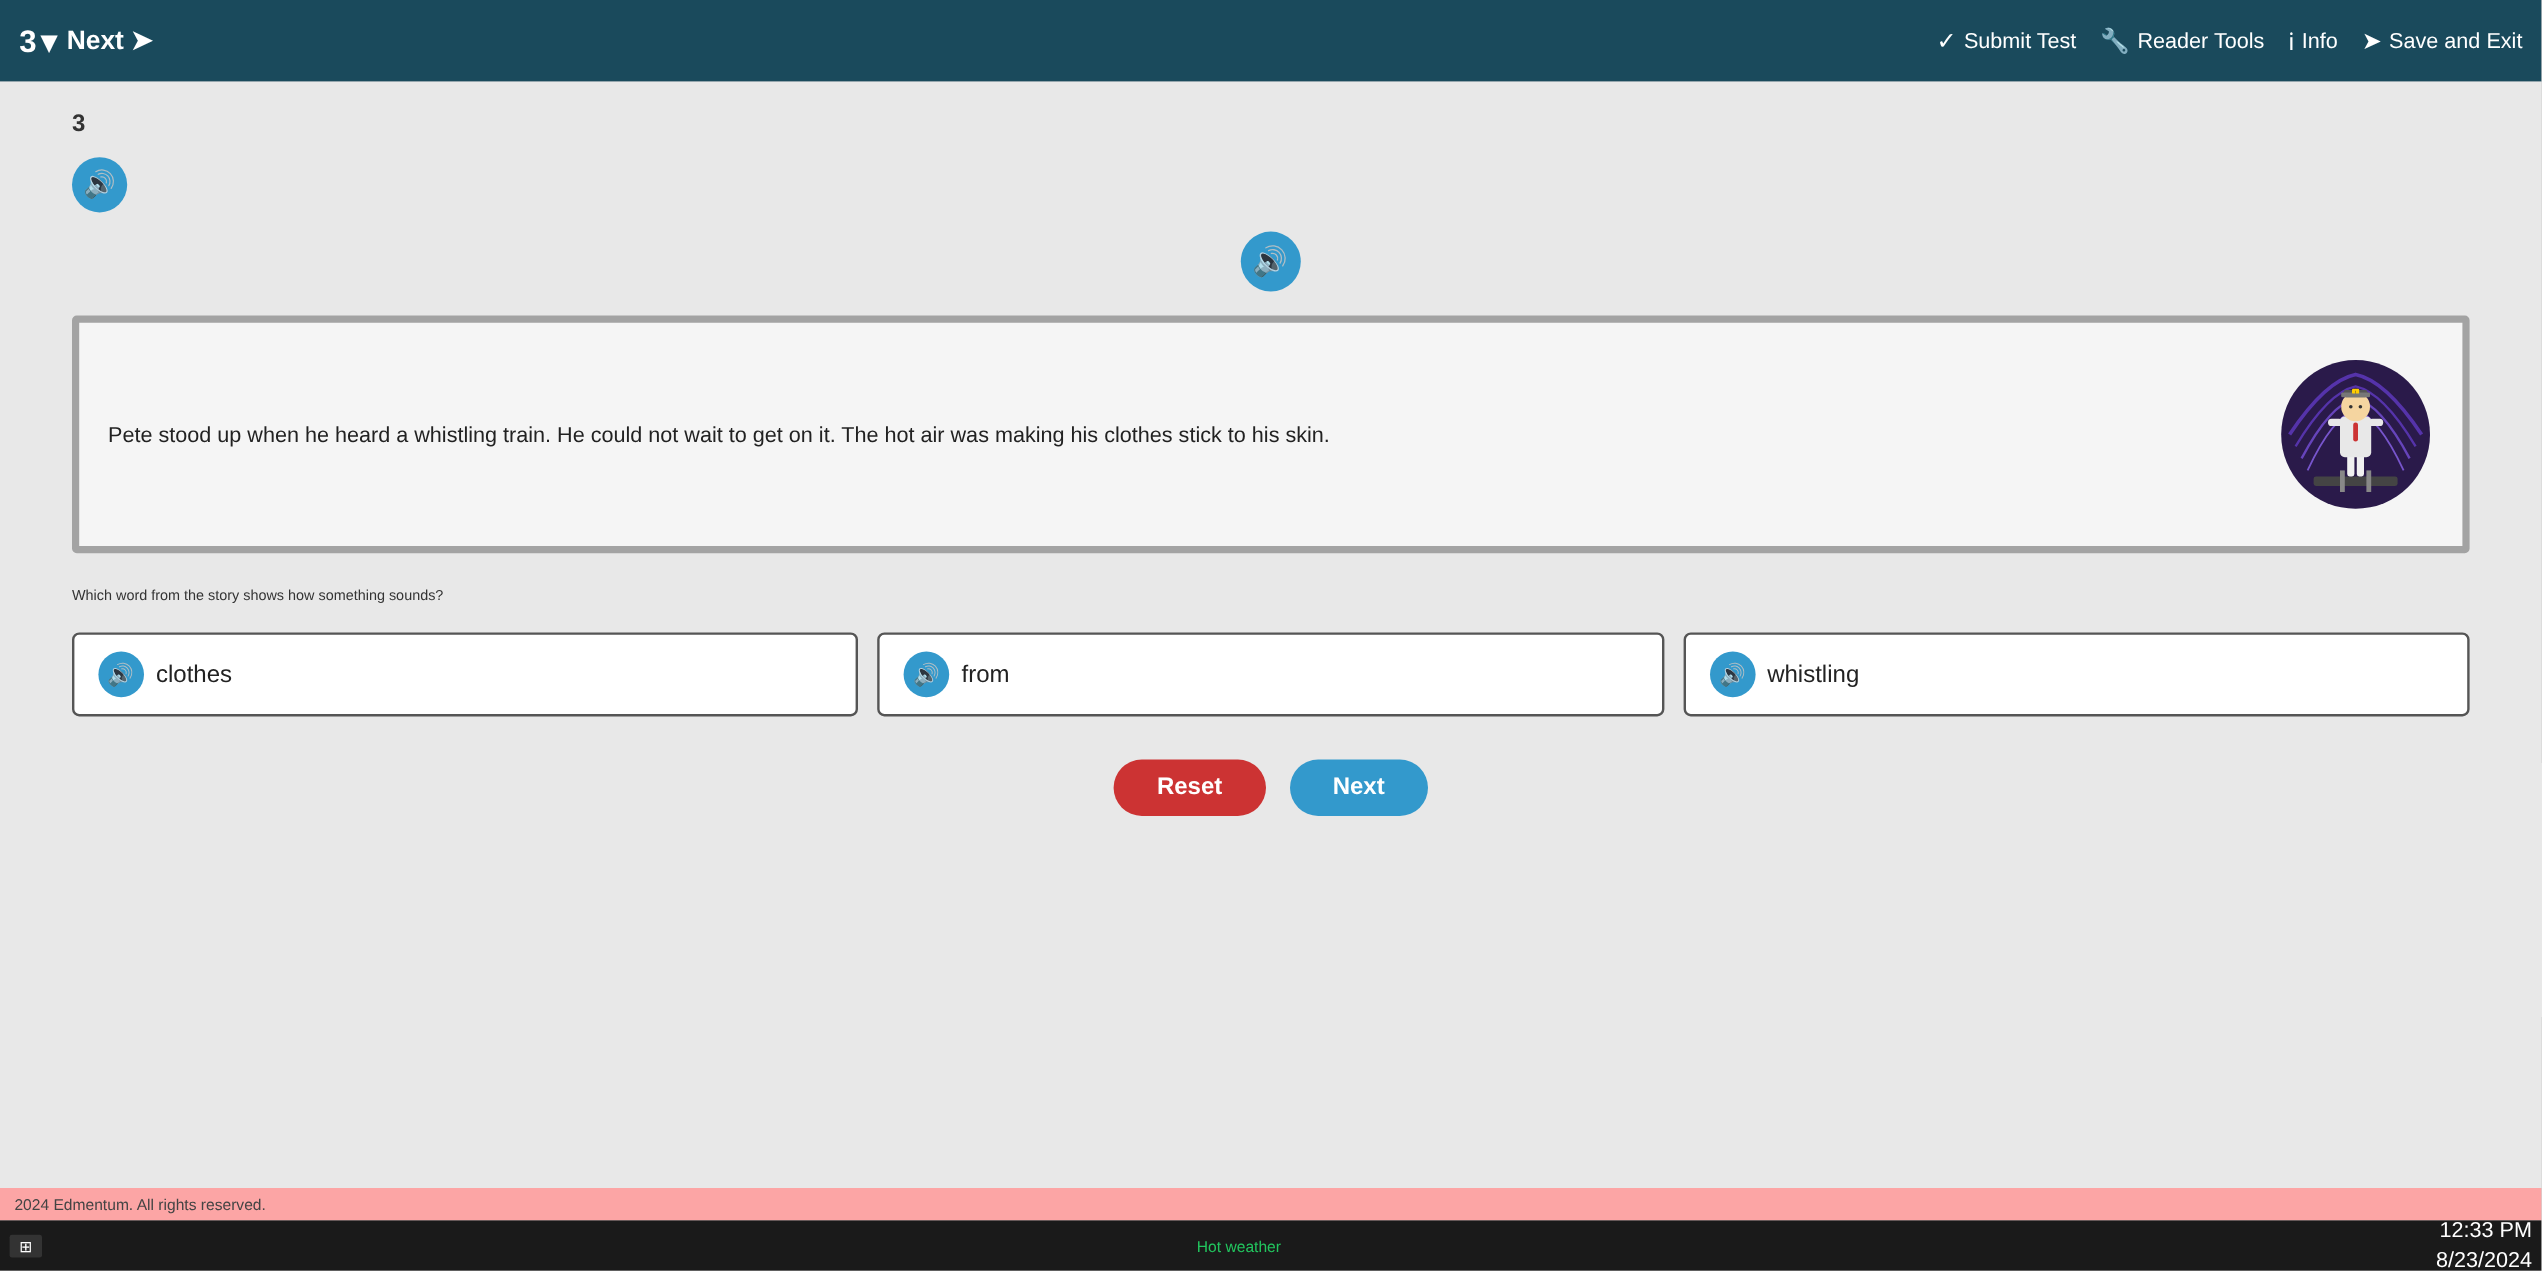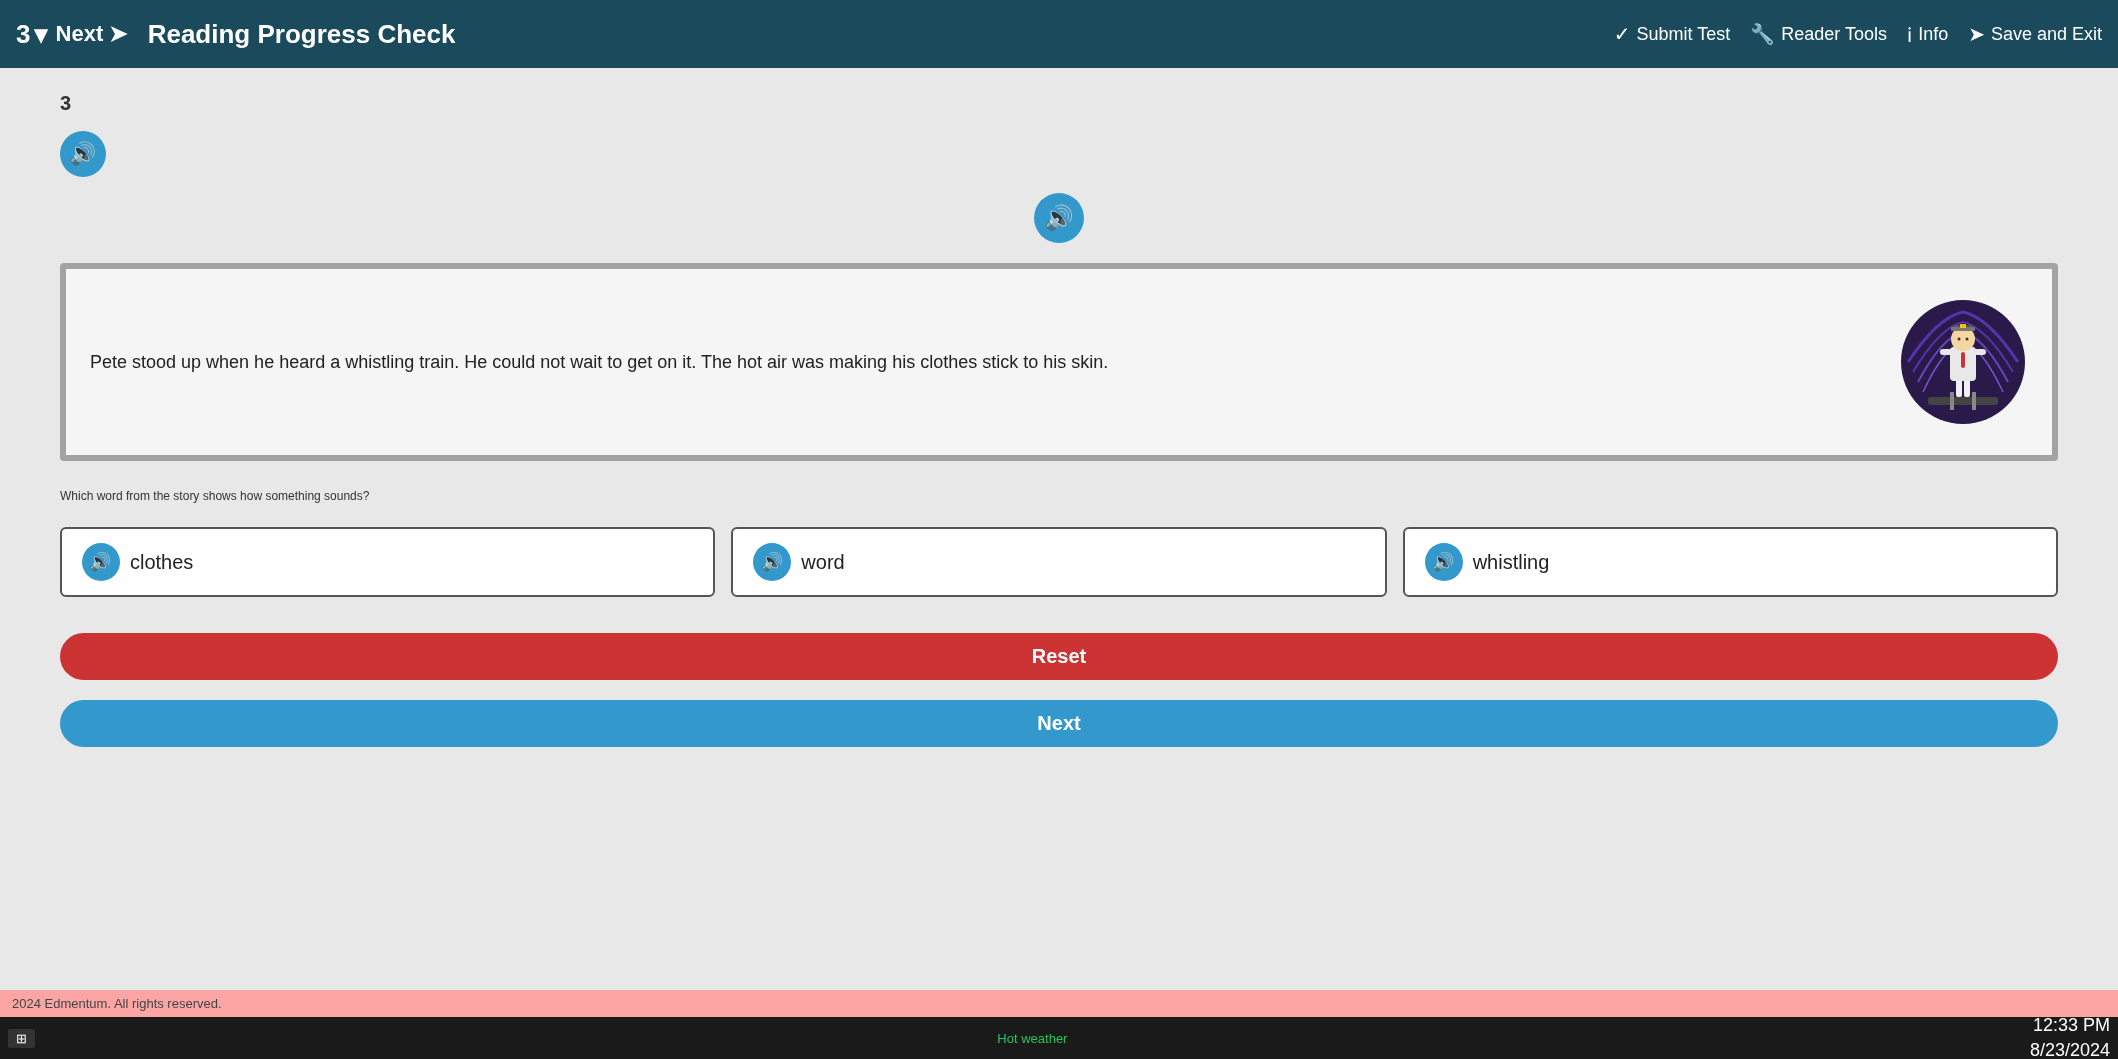--- a/index.html
+++ b/index.html
@@ -264,7 +264,6 @@
       <span>Next</span>
       <span>➤</span>
     </button>
-    <span class="page-title">Reading Progress Check</span>
   </div>
   <div class="topbar-right">
     <button class="topbar-btn submit-btn">

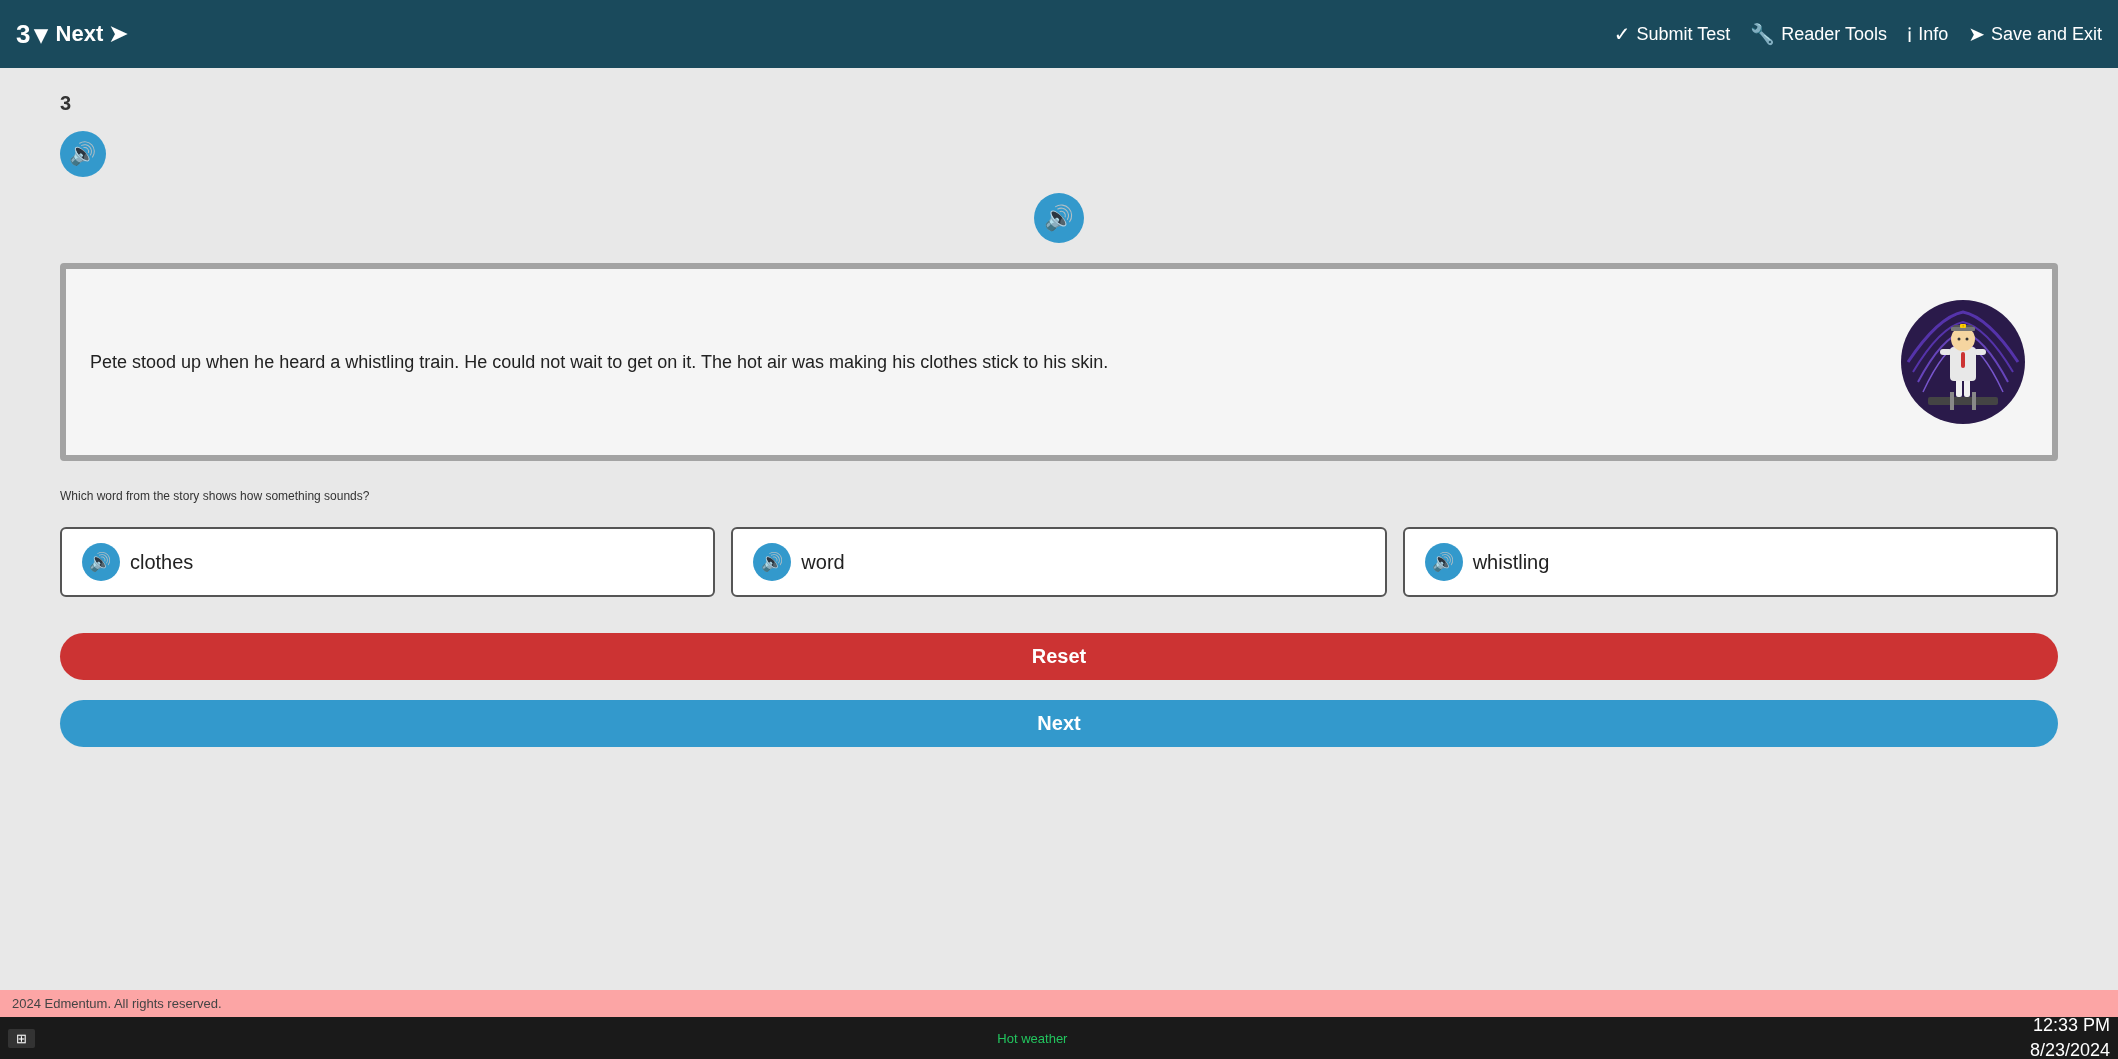--- a/index.html
+++ b/index.html
@@ -352,7 +352,7 @@
       <button class="audio-small">
         <span>🔊</span>
       </button>
-      <span>word</span>
+      <span>from</span>
     </div>
     <div class="answer-option">
       <button class="audio-small">

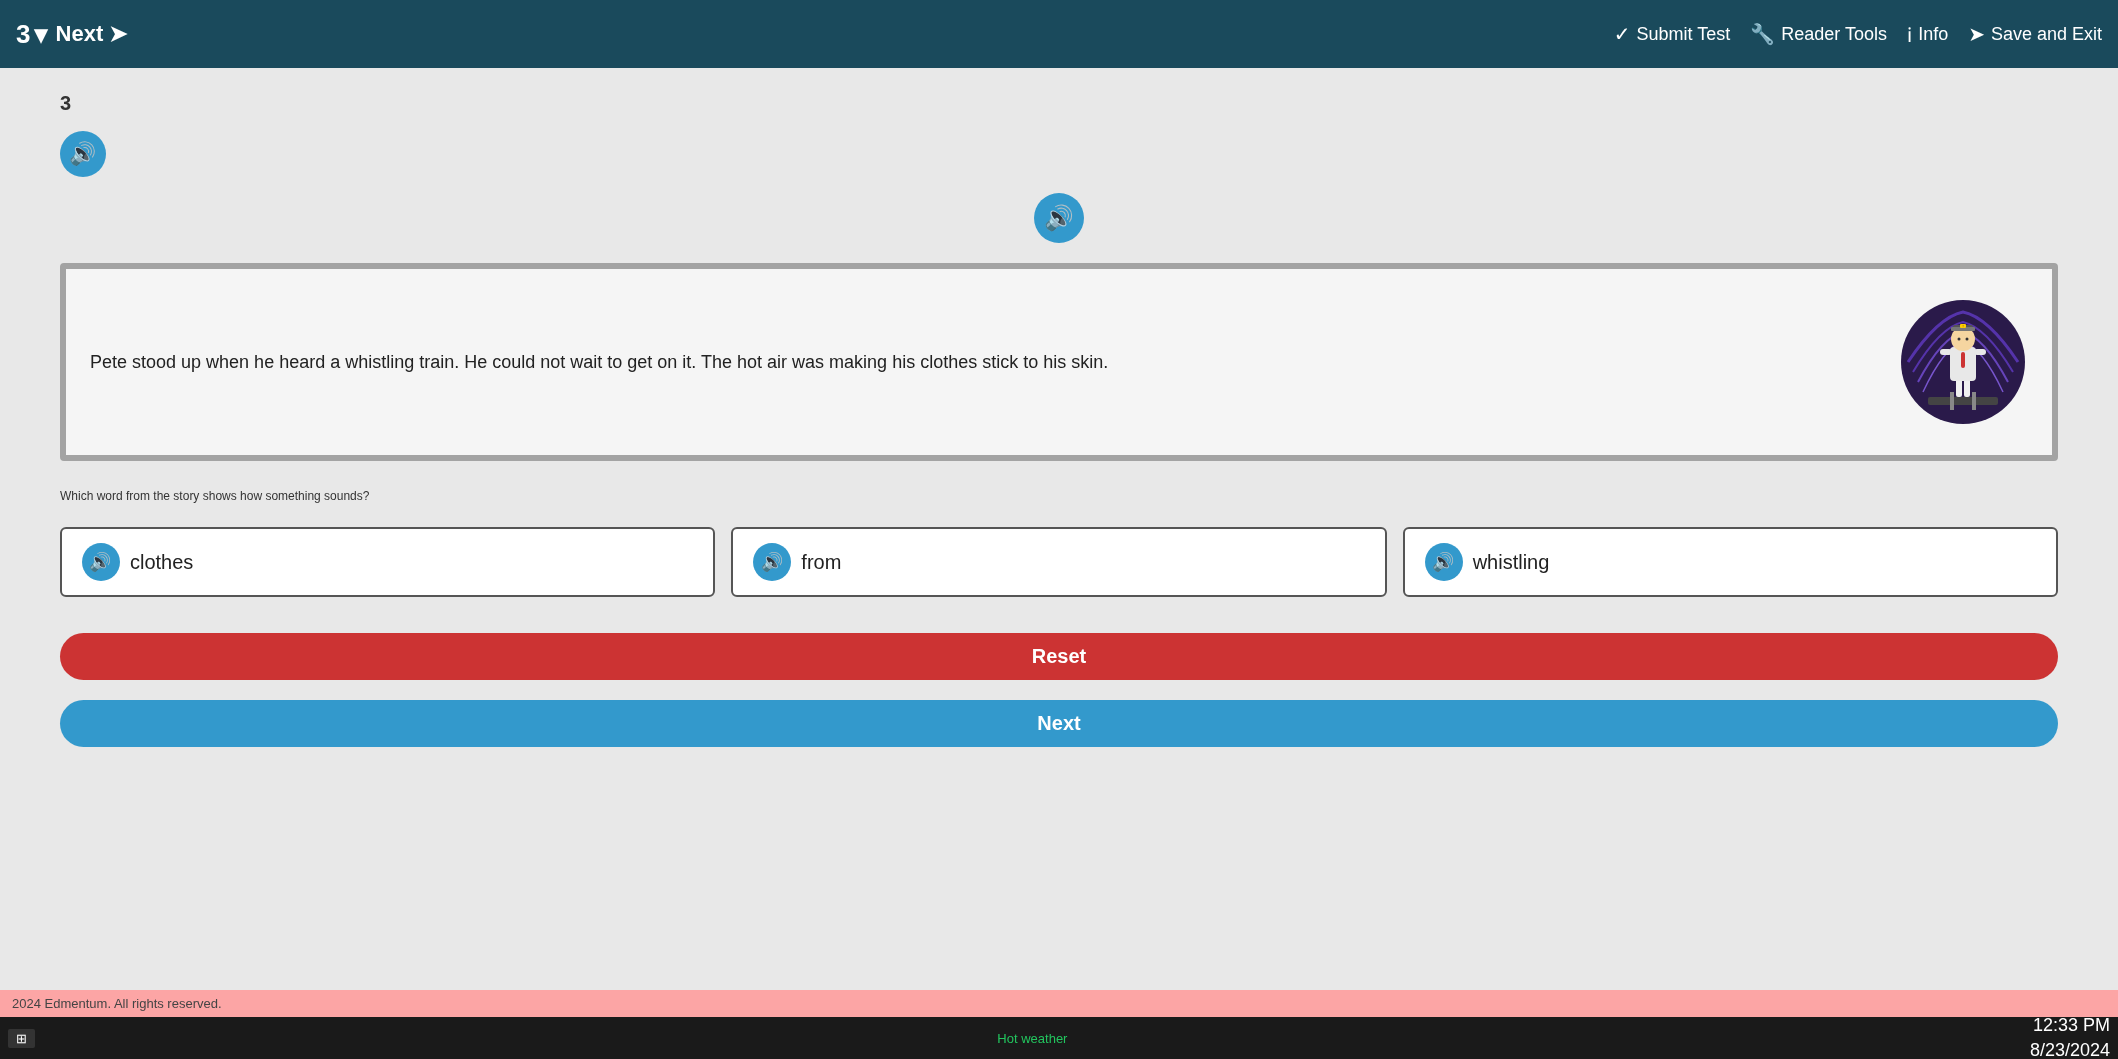--- a/index.html
+++ b/index.html
@@ -201,7 +201,6 @@
       justify-content: center;
       gap: 20px;
       margin-top: 8px;
-      flex-direction: column;
     }
     .reset-button {
       background: #cc3333;

